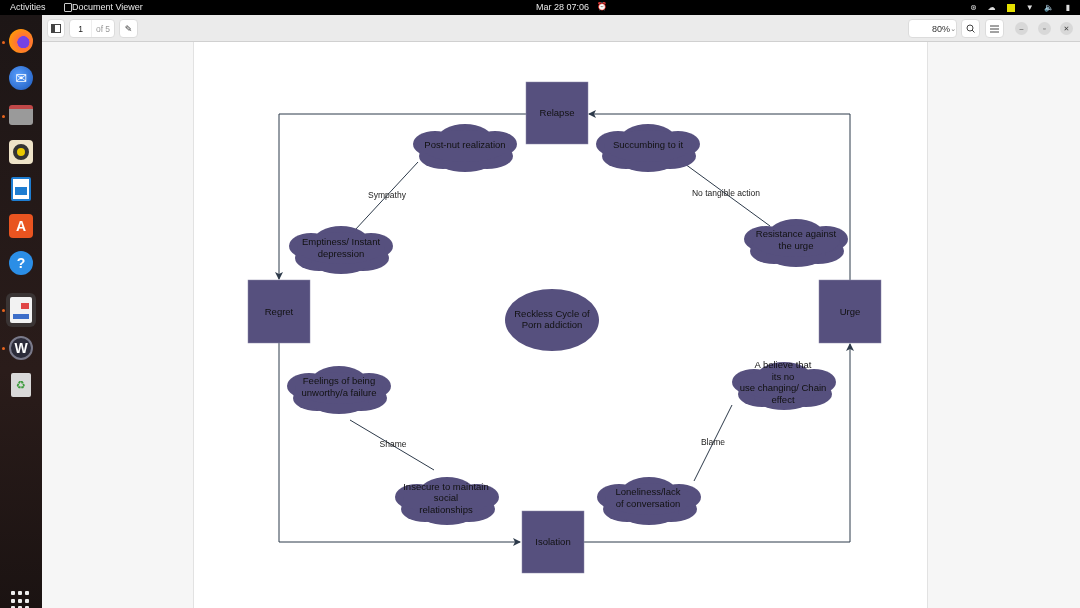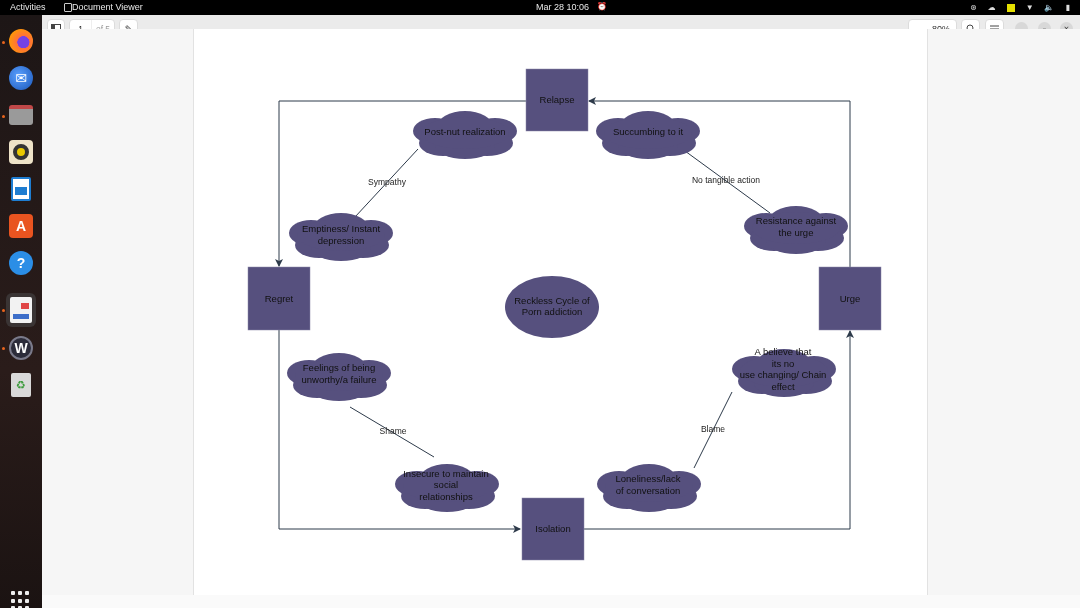--- a/index.html
+++ b/index.html
@@ -45,7 +45,7 @@
     <span class="appicon"></span>
     <span>Document Viewer</span>
   </span>
-  <span class="clock">Mar 28  10:06</span>
+  <span class="clock">Mar 28  07:06</span>
   <span class="bell">⏰</span>
   <div class="tray">
     <span>⊛</span>

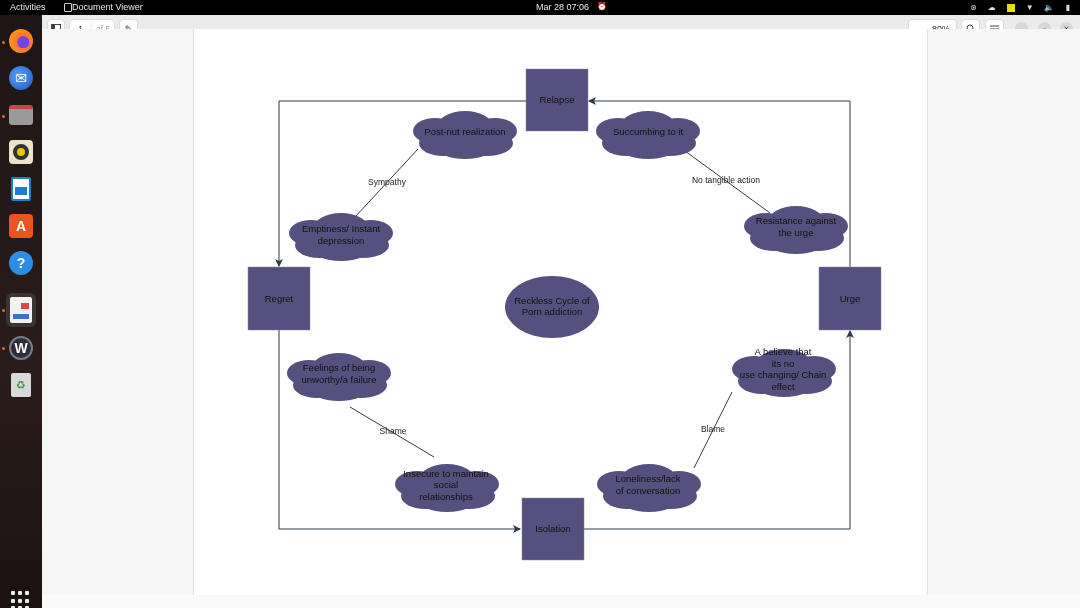--- a/index.html
+++ b/index.html
@@ -31,7 +31,7 @@
   .title { position: absolute; left: 0; width: 1038px; top: 8px; text-align: center; font-size: 9px; font-weight: bold; color: #2e2e2e; }
   .wc { position: absolute; top: 7px; width: 13px; height: 13px; border-radius: 50%; background: #d8d8d8; display: flex; align-items: center; justify-content: center; font-size: 7px; color: #444; }
 
-  .content { position: absolute; left: 0; top: 14px; width: 1038px; height: 566px; background: #f6f6f6; }
+  .content { position: absolute; left: 0; top: 27px; width: 1038px; height: 566px; background: #f6f6f6; }
   .page { position: absolute; left: 151px; top: 0; width: 735px; height: 566px; background: #fff; border-left: 1px solid #e2e2e2; border-right: 1px solid #e2e2e2; }
 
   svg text { font-family: "Liberation Sans", "DejaVu Sans", sans-serif; }

